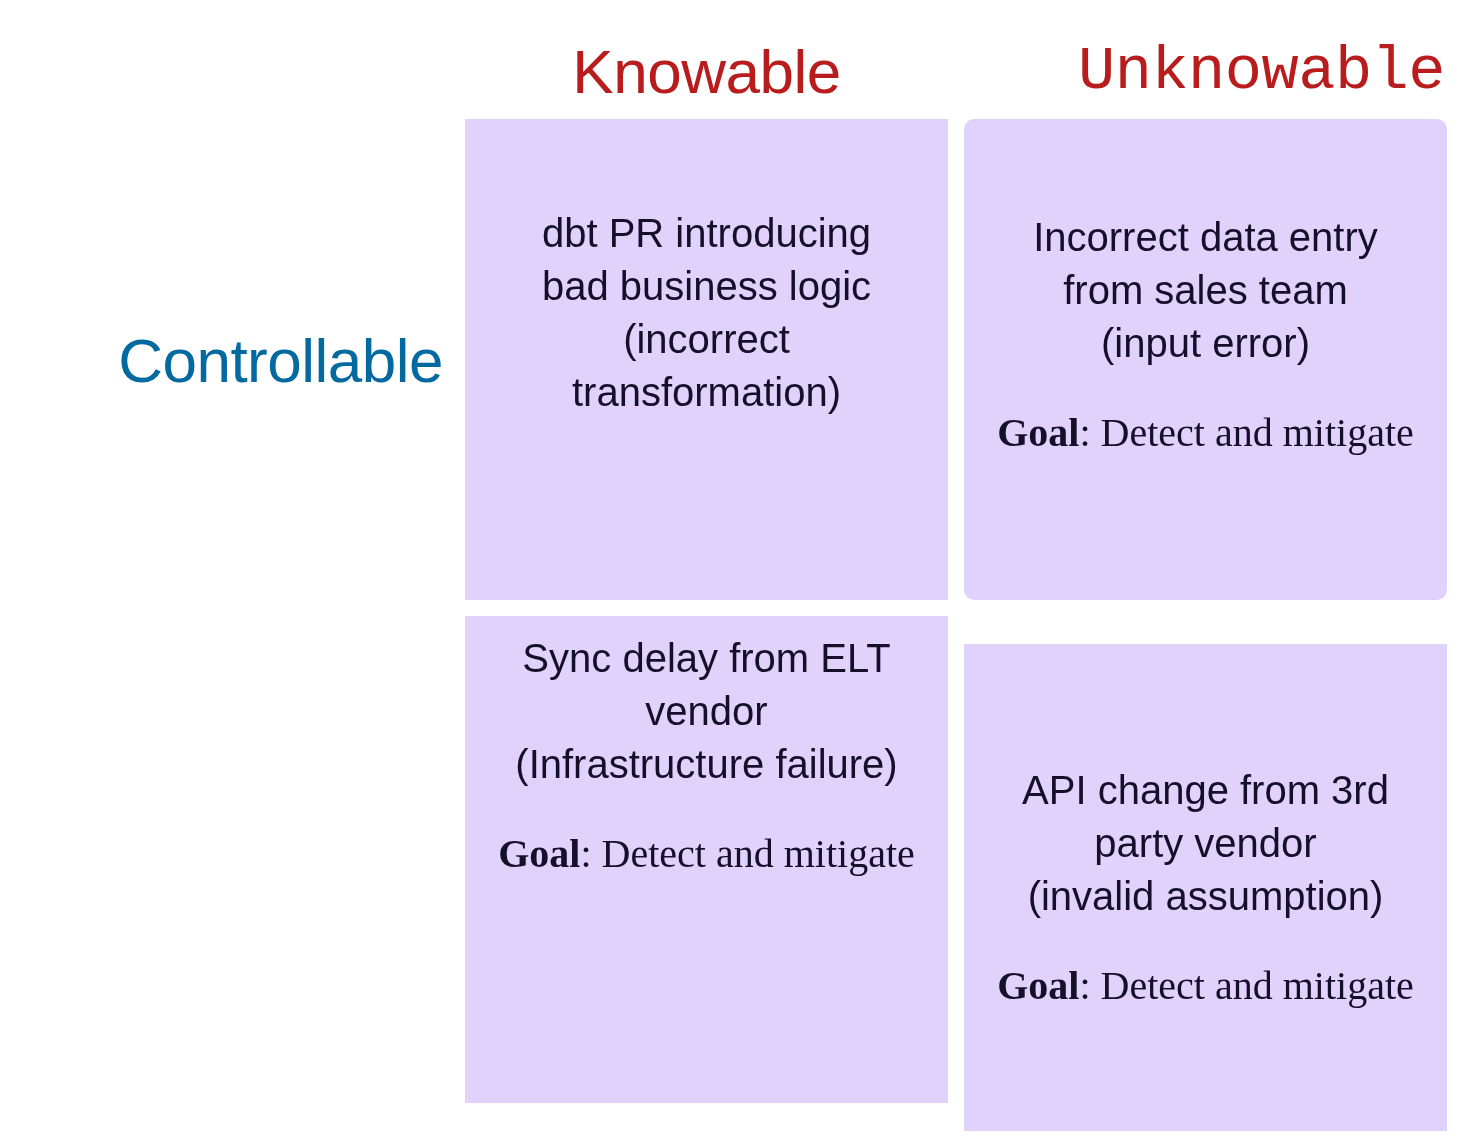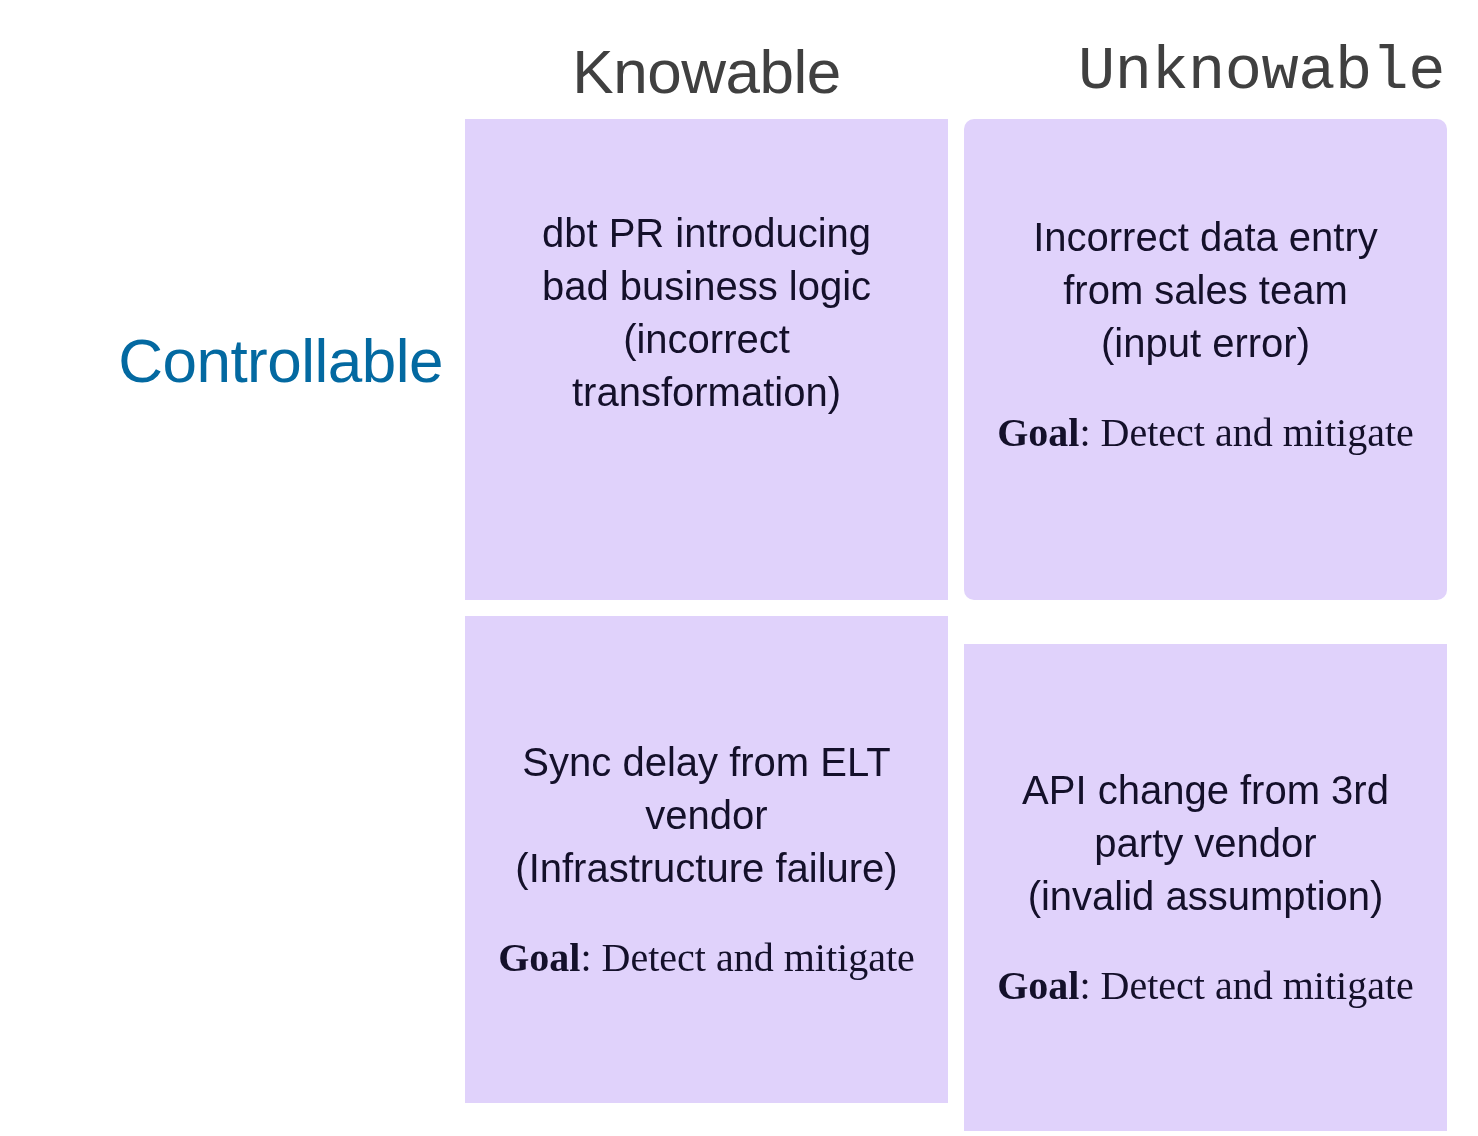--- a/index.html
+++ b/index.html
@@ -28,7 +28,7 @@
     line-height: 80px;
     text-align: center;
     font-size: 62px;
-    color: #404040;
+    color: #b91c1c;
     white-space: nowrap;
     letter-spacing: -0.5px;
   }

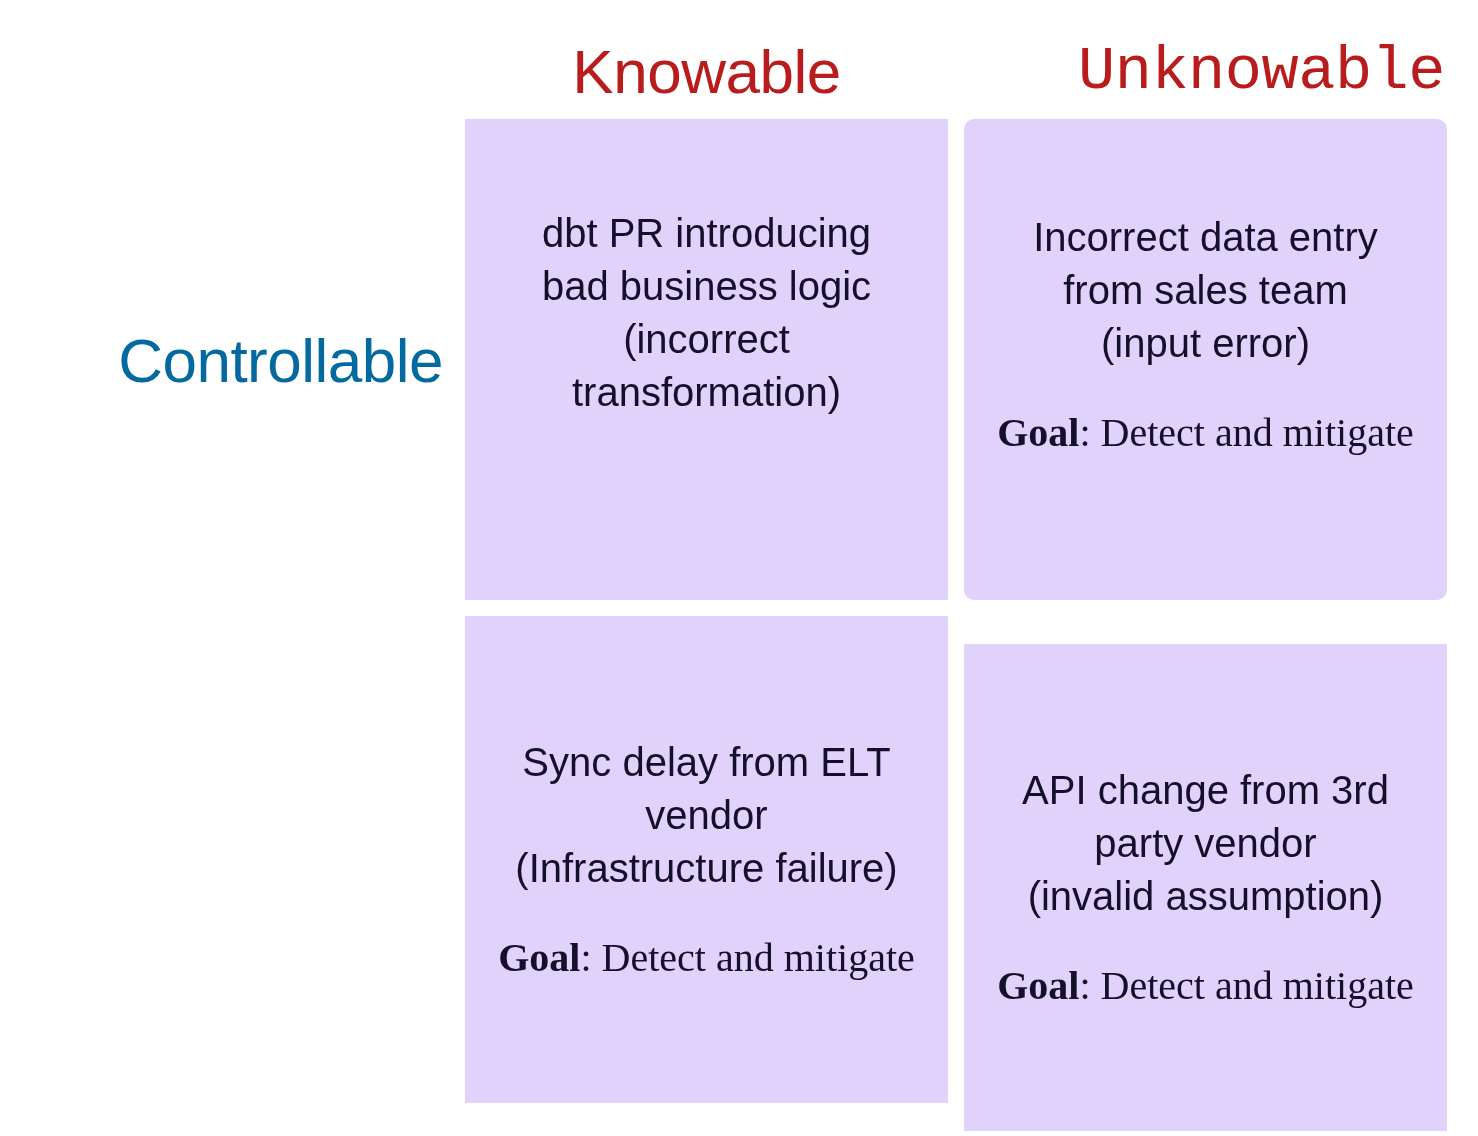--- a/index.html
+++ b/index.html
@@ -72,7 +72,7 @@
   }
   #cell-uncontollable-knowable {
     left: 465px;  top: 616px;  width: 483px; height: 487px;
-    justify-content: center;
+    justify-content: flex-start;
   }
   #cell-uncontollable-unknowable {
     left: 964px;  top: 644px;  width: 483px; height: 487px;

